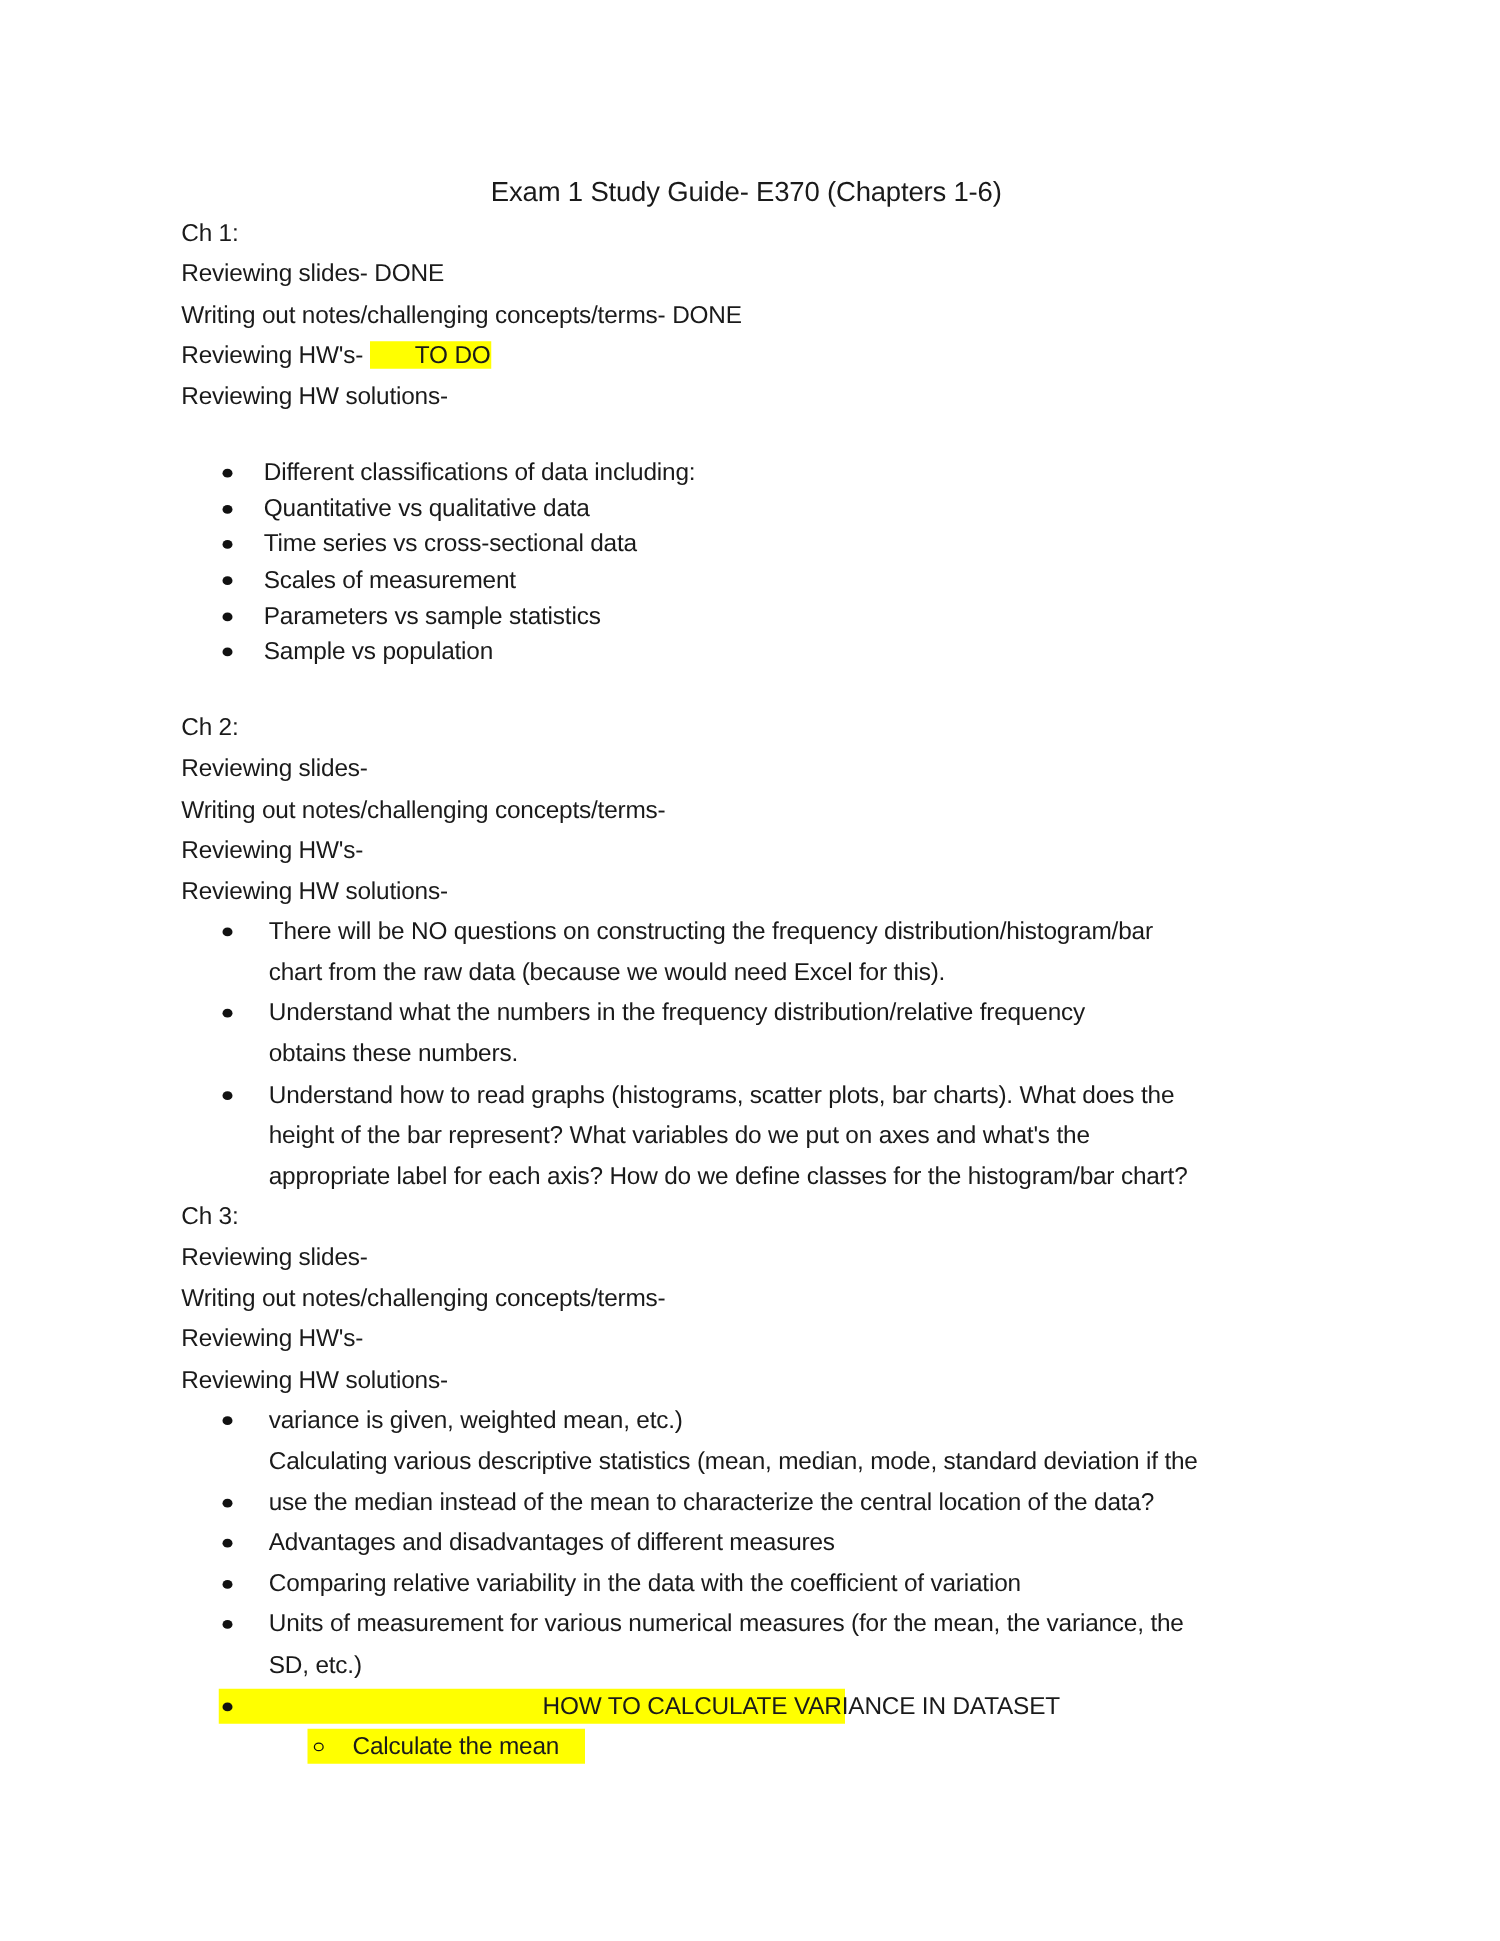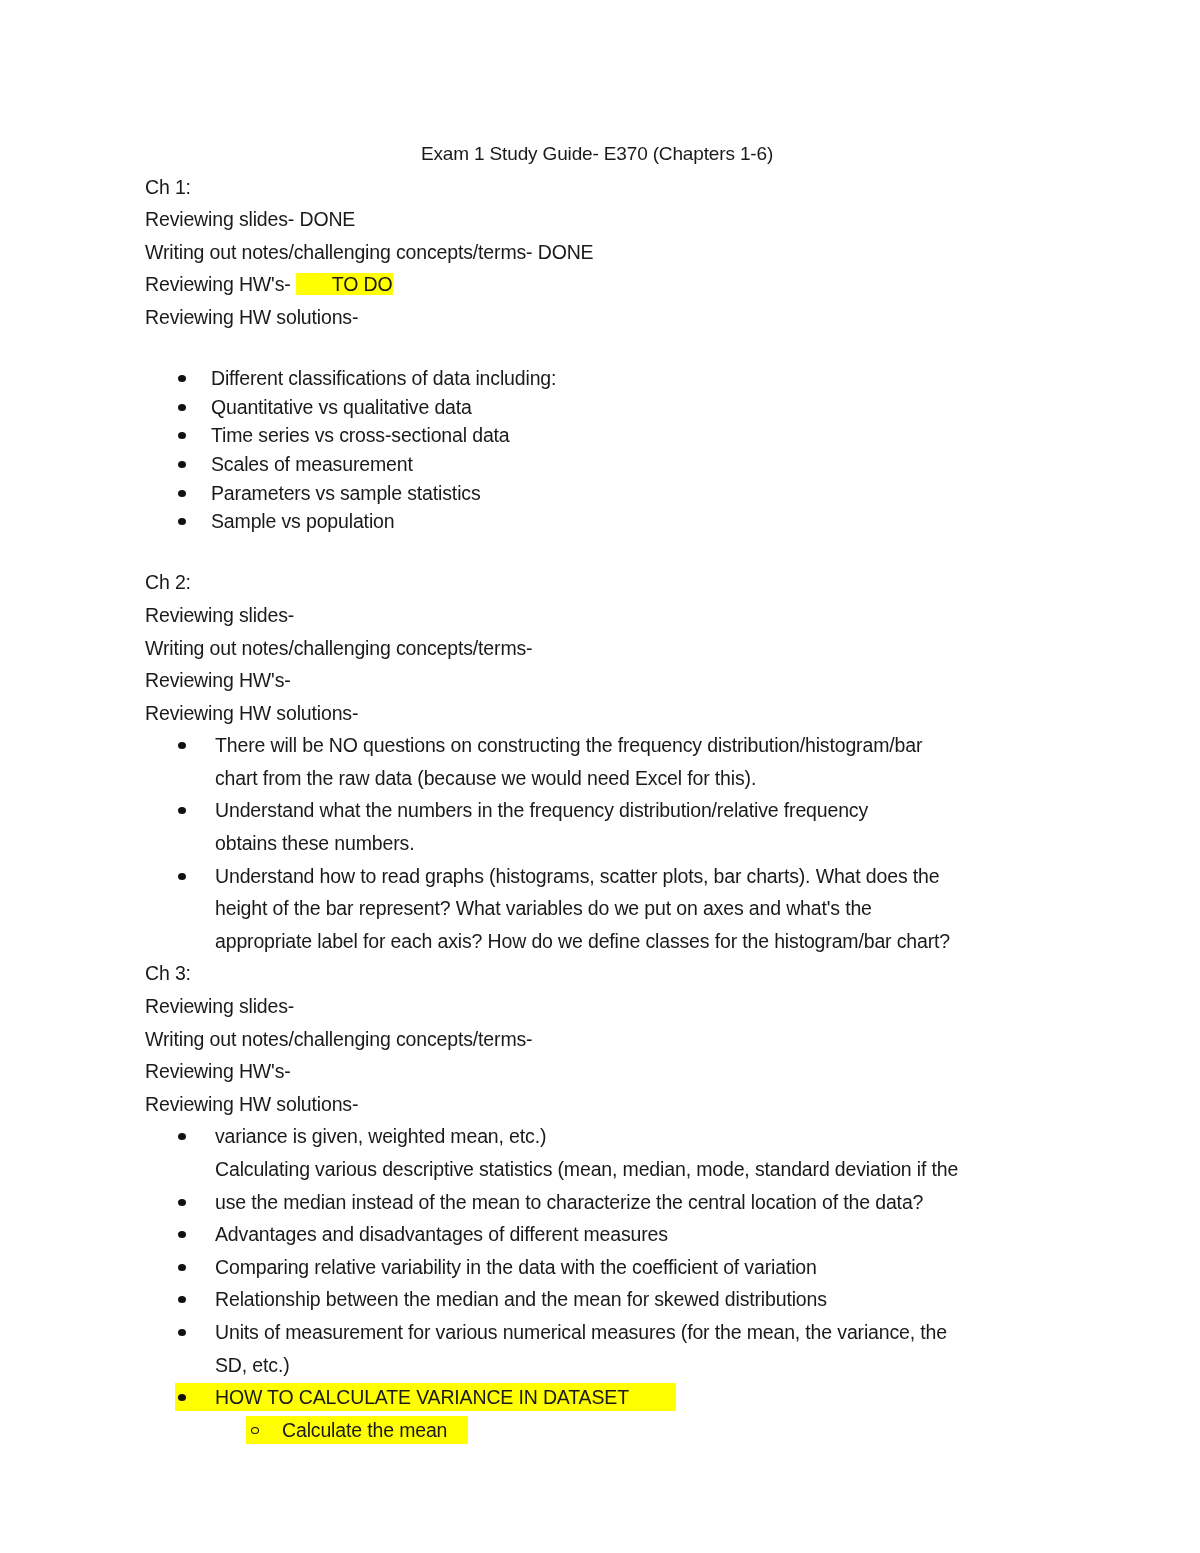--- a/index.html
+++ b/index.html
@@ -37,7 +37,7 @@
       margin: 0 0 0 -4px;
       width: 920px;
       font-weight: normal;
-      font-size: 19px;
+      font-size: 22px;
       line-height: 28.6px;
       padding-left: 0;
     }

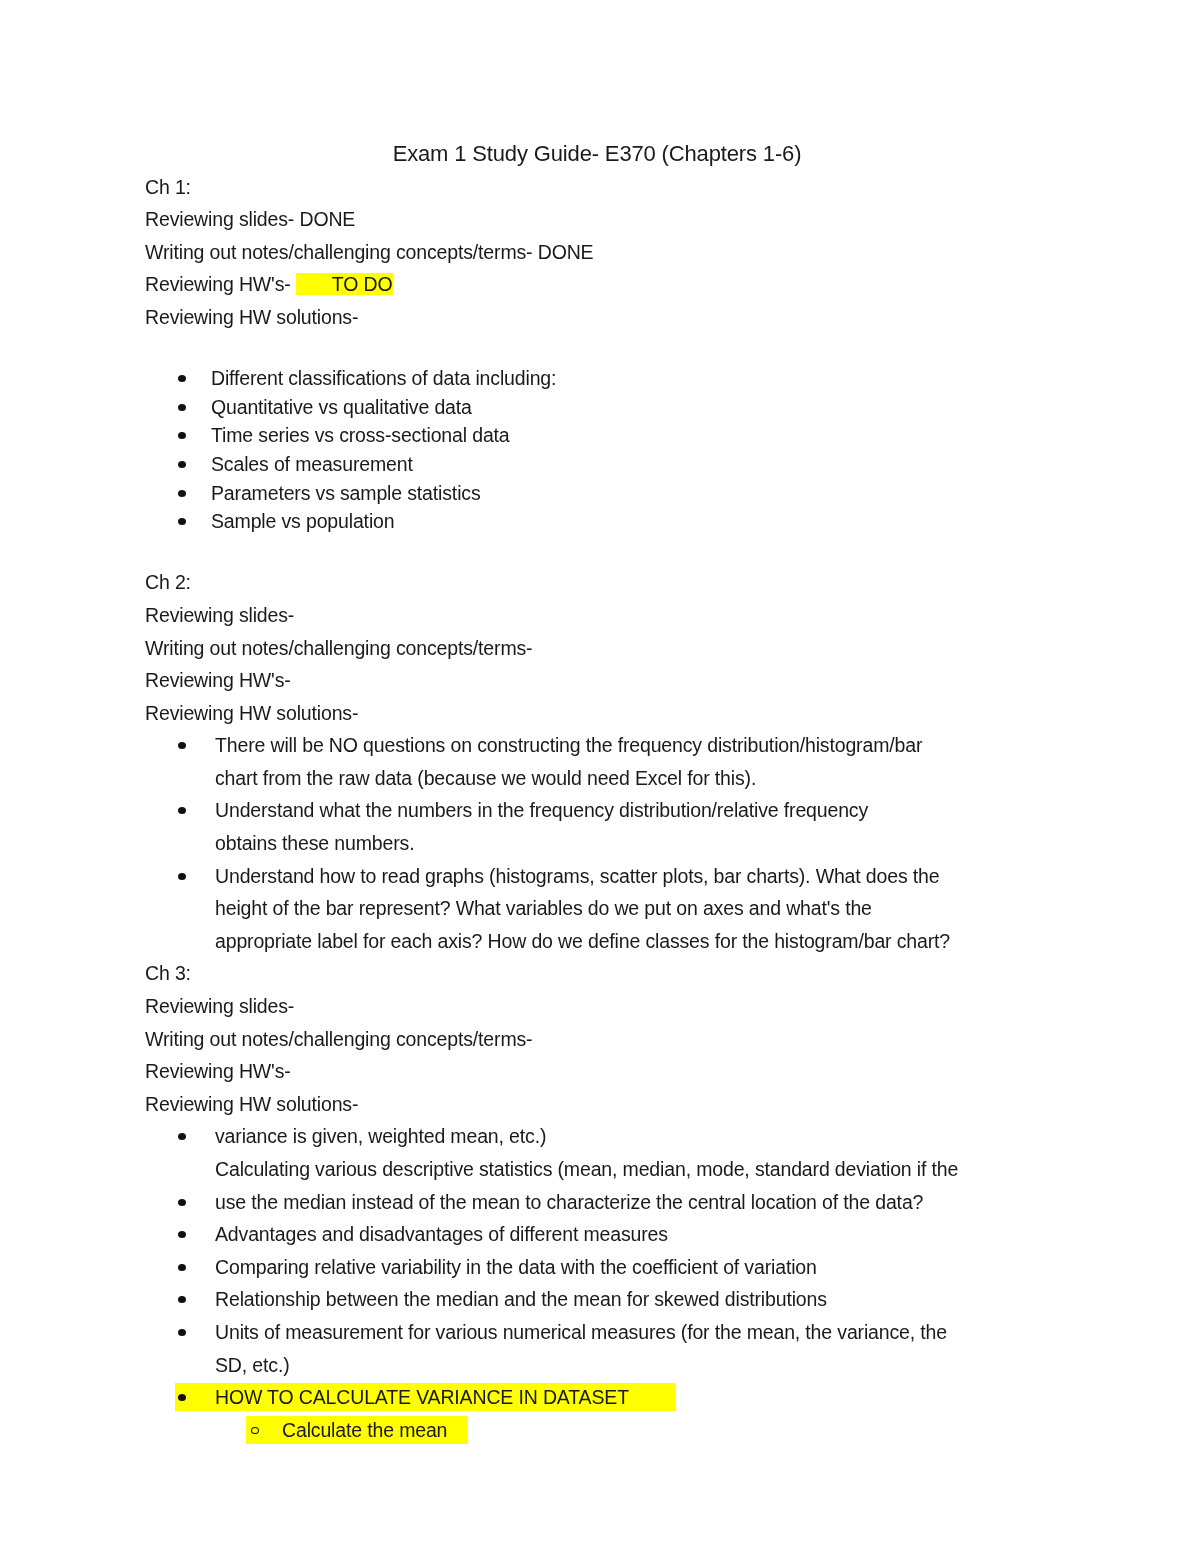--- a/index.html
+++ b/index.html
@@ -190,10 +190,6 @@
         </li>
         <li>
           <span class="dot"></span>
-          <div class="line">Relationship between the median and the mean for skewed distributions</div>
-        </li>
-        <li>
-          <span class="dot"></span>
           <div class="line">Units of measurement for various numerical measures (for the mean, the variance, the</div>
           <div class="line">SD, etc.)</div>
         </li>

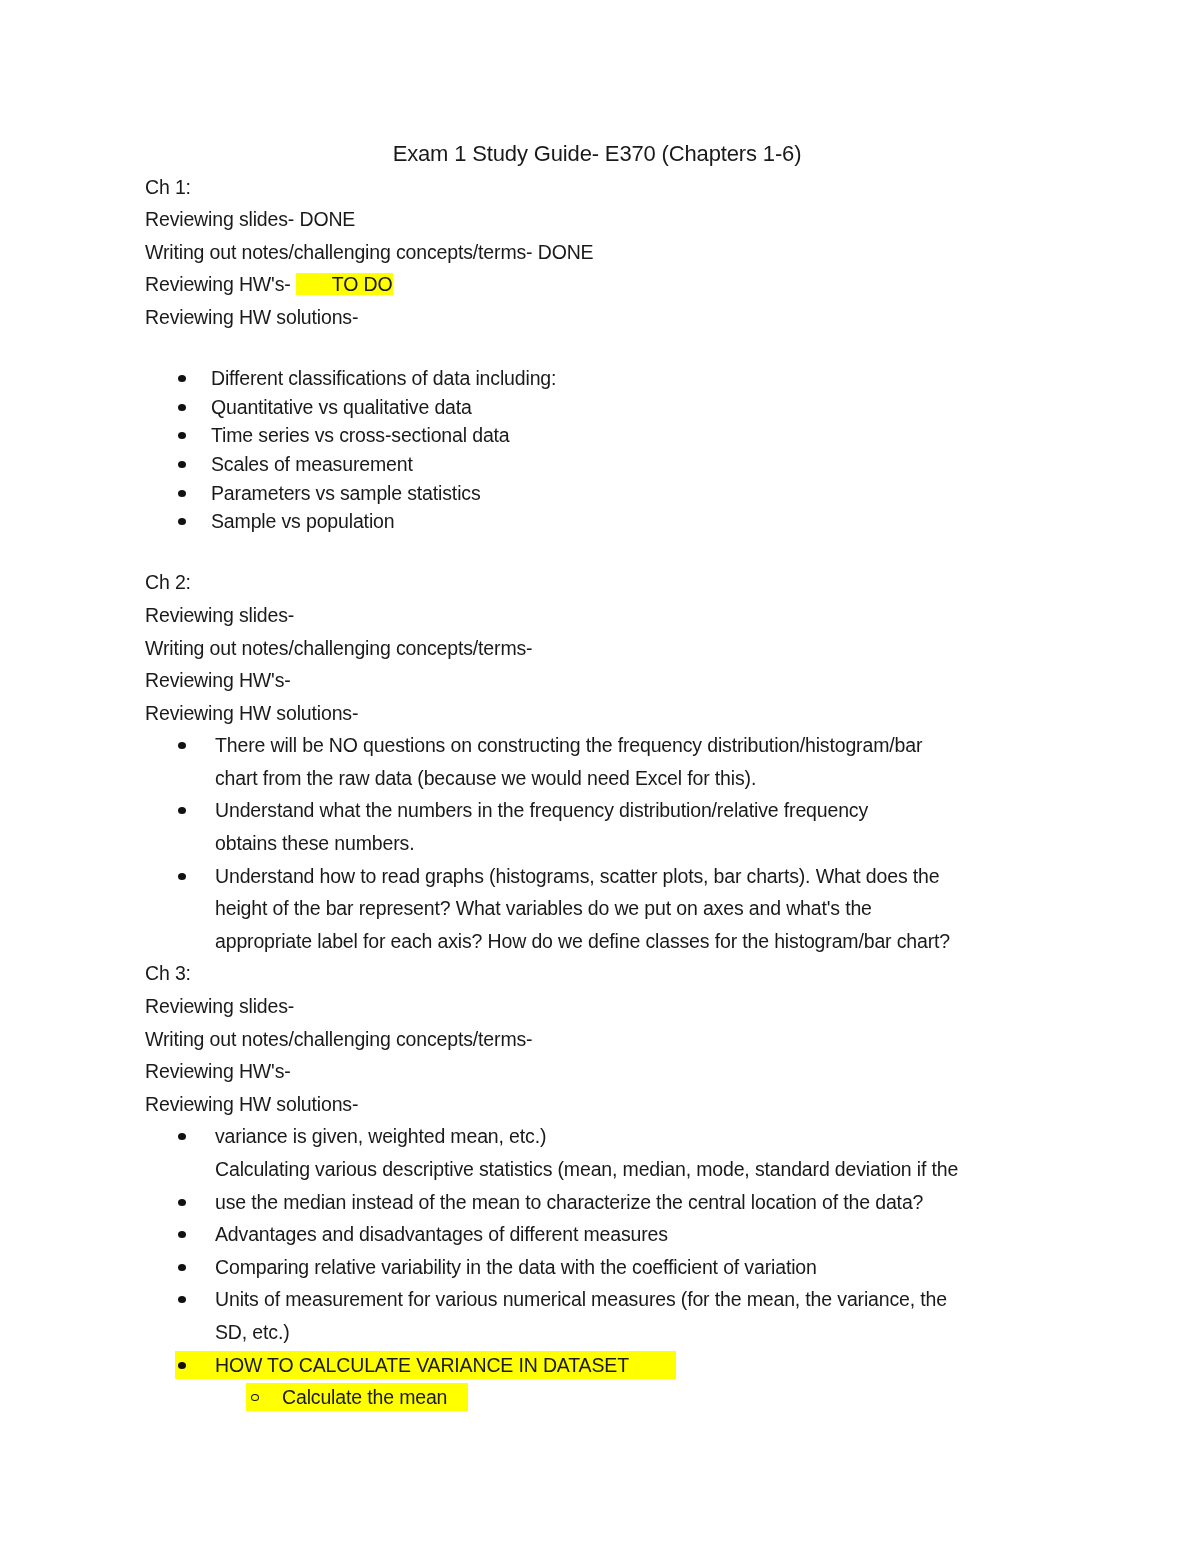--- a/index.html
+++ b/index.html
@@ -70,6 +70,7 @@
     }
     ul.bullets li.hlrow {
       background: transparent;
+      text-align: center;
     }
     ul.bullets li.hlrow .hlbox {
       position: absolute;

